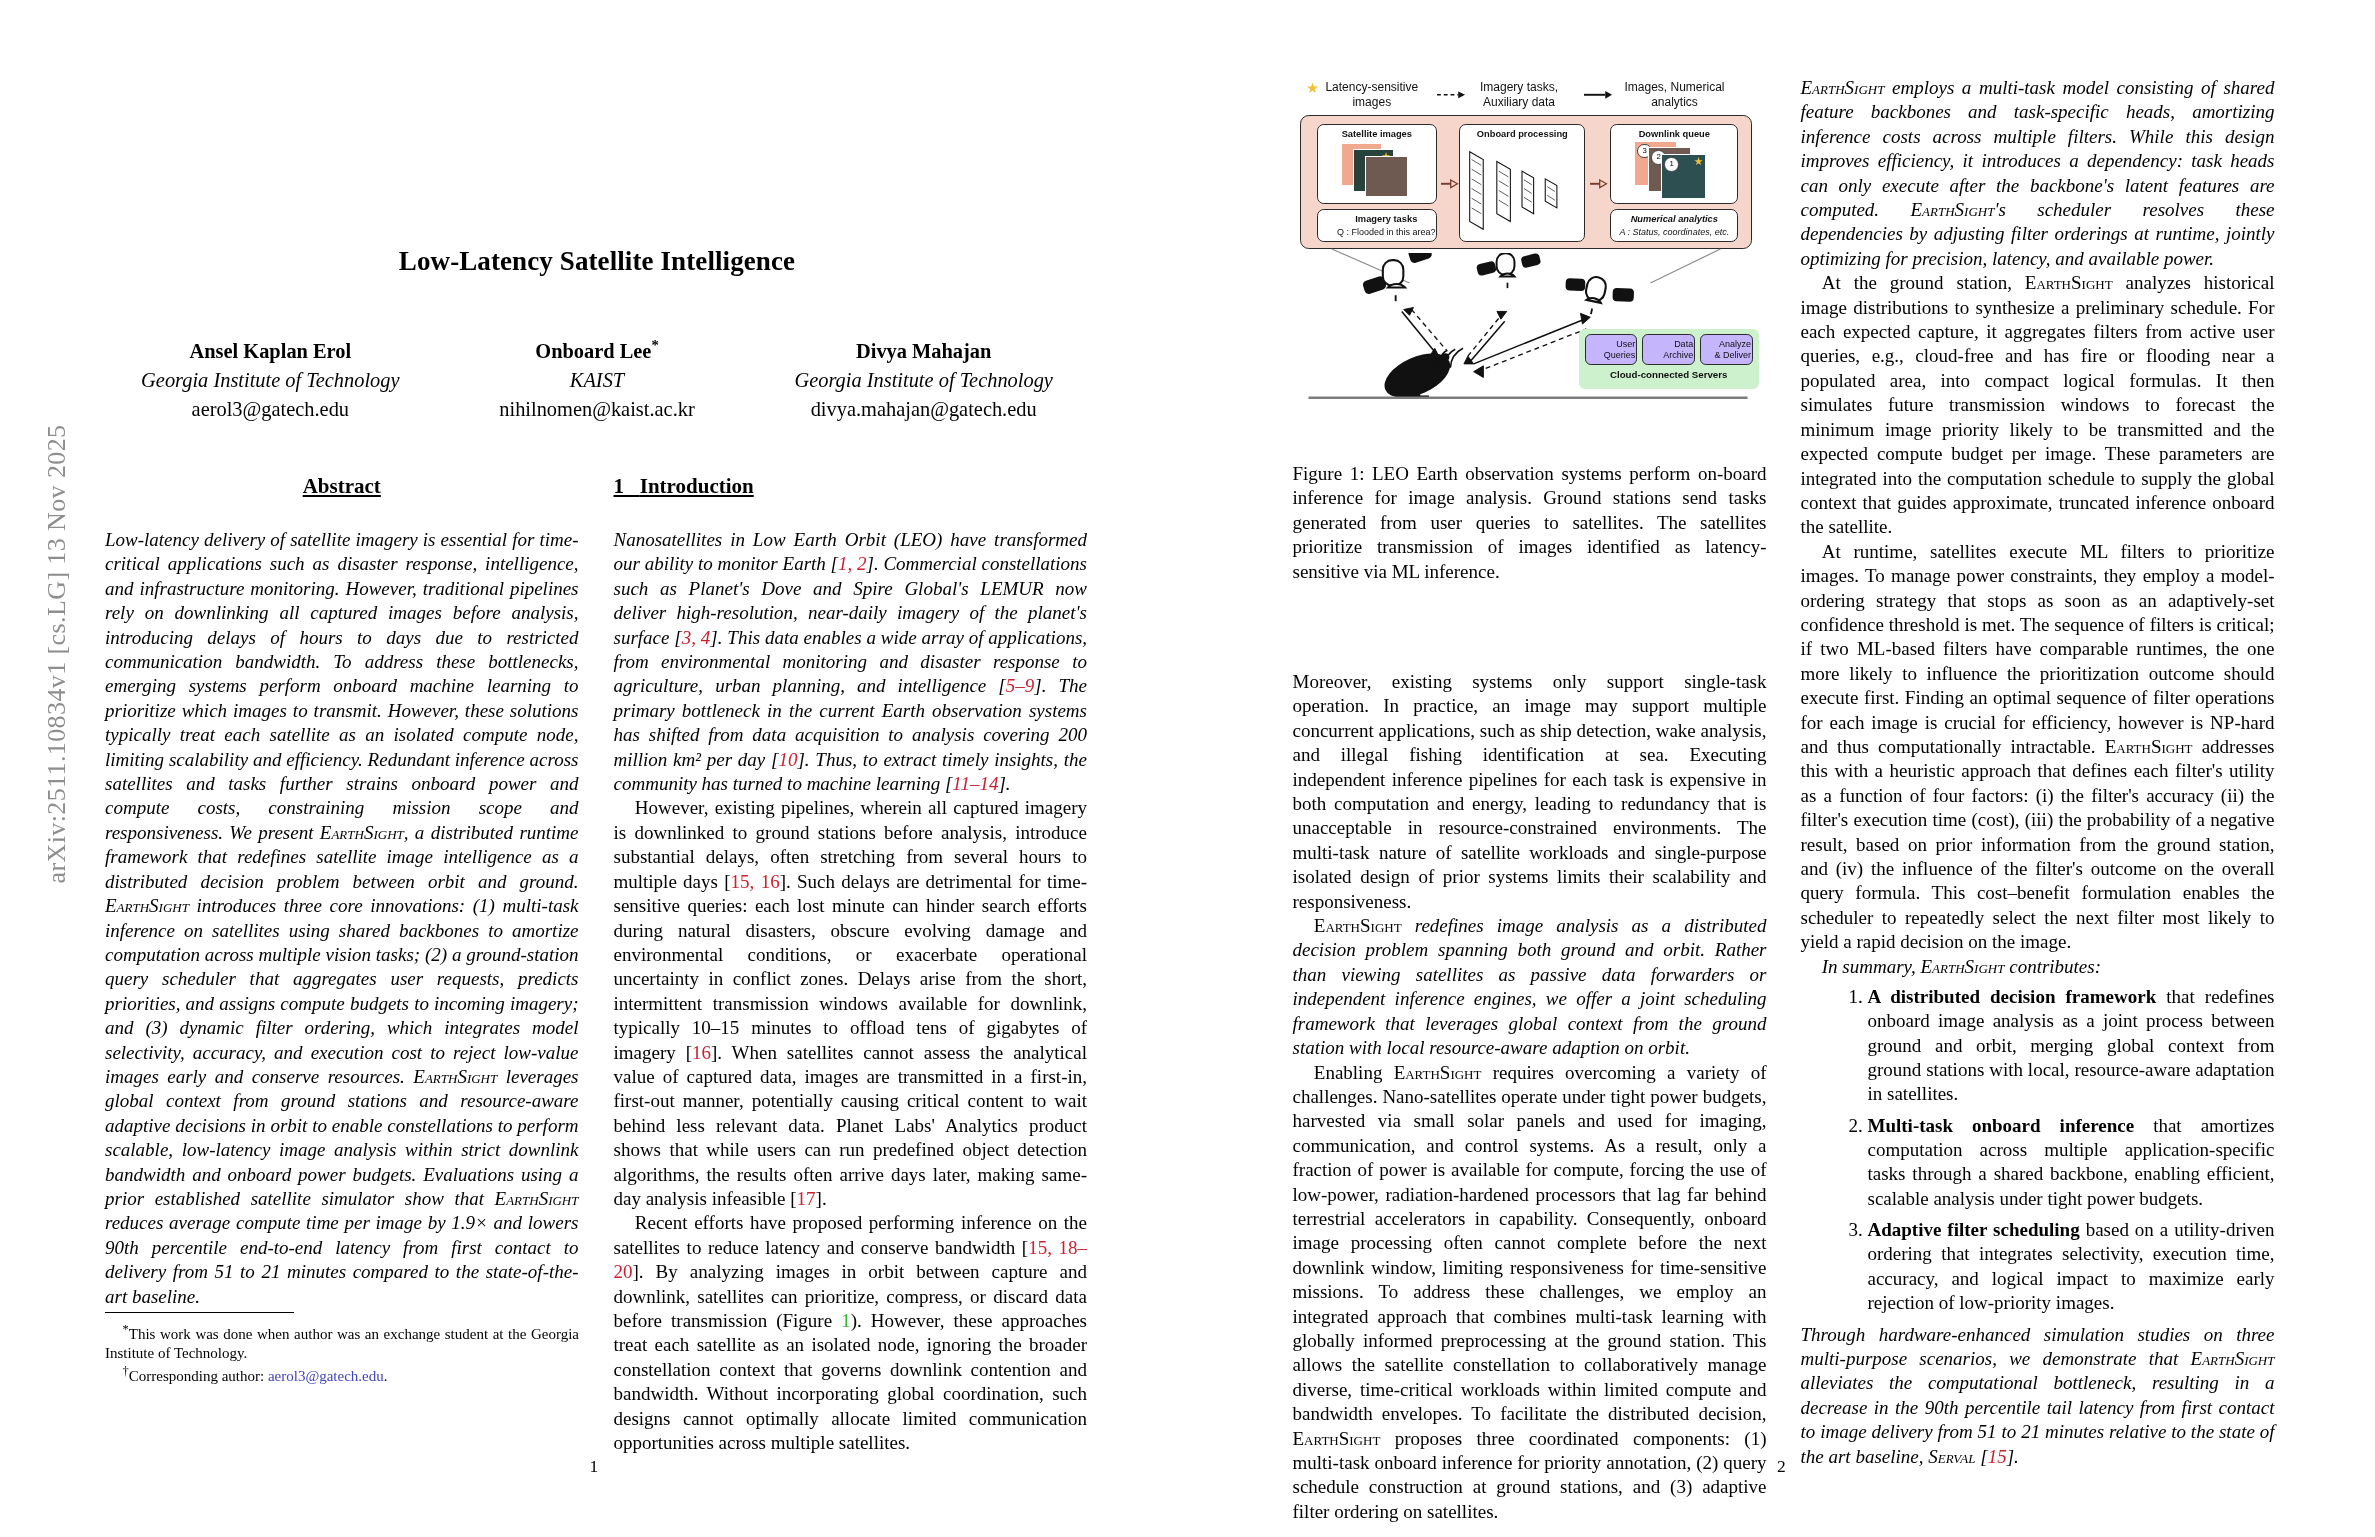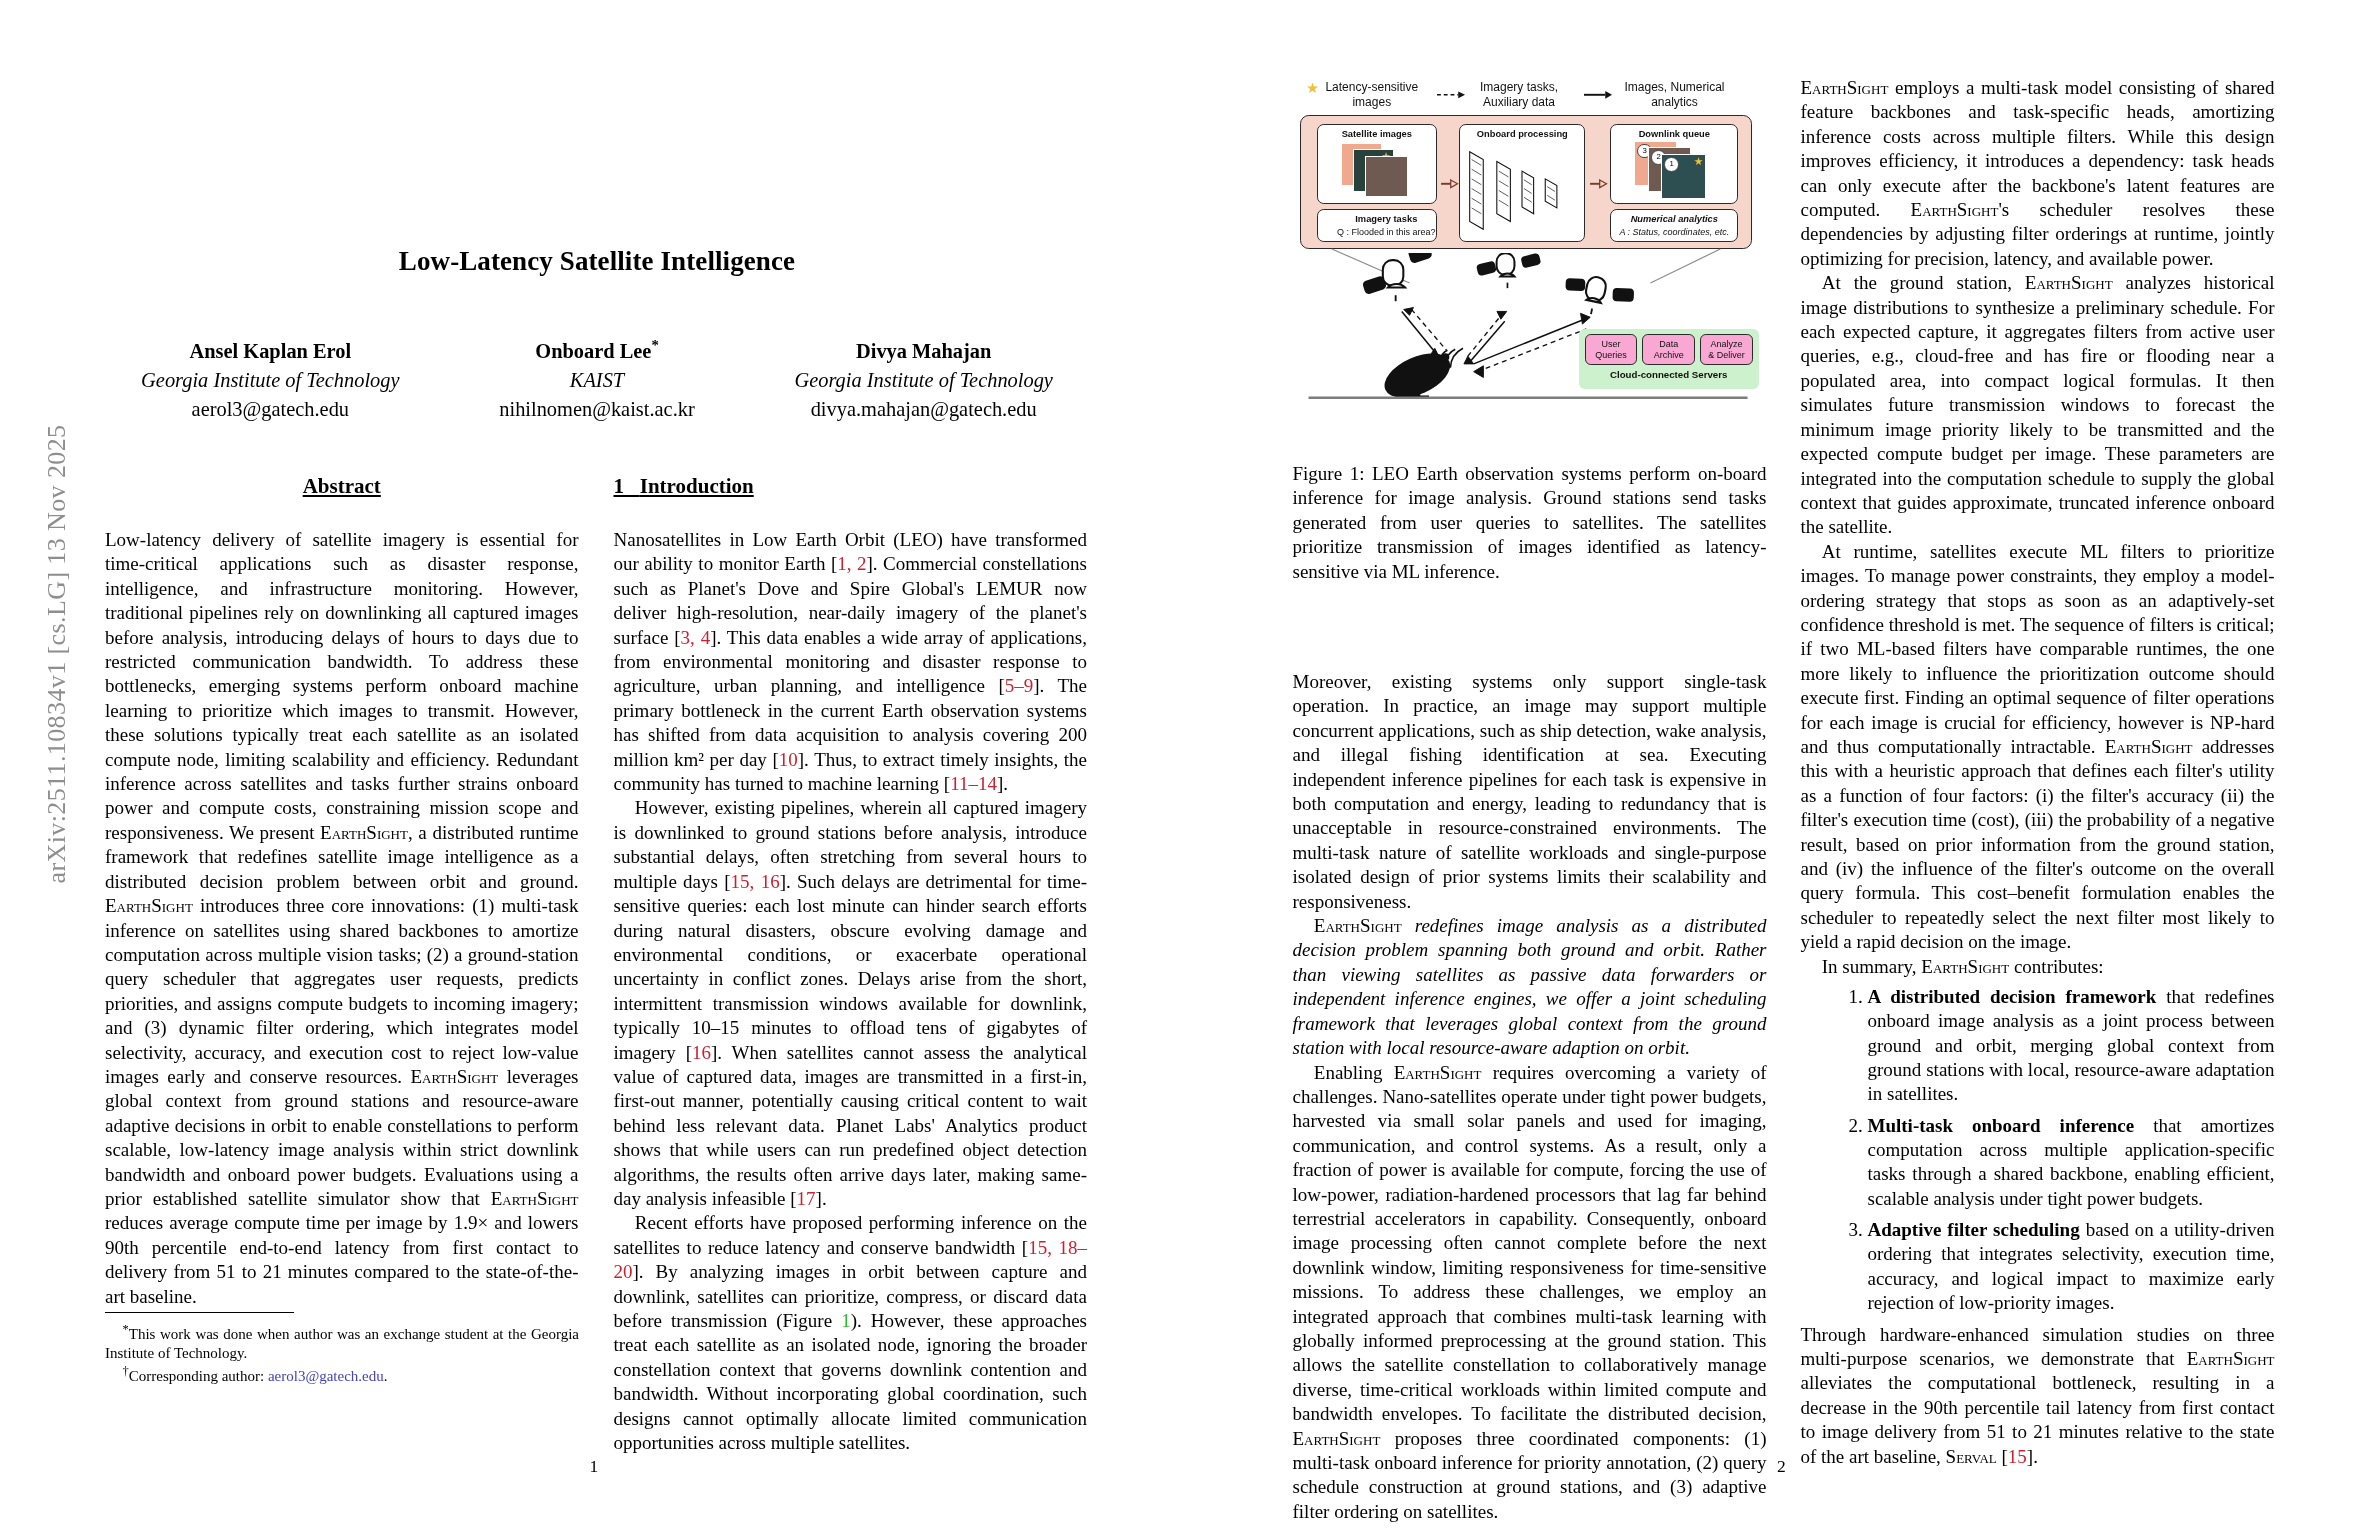--- a/index.html
+++ b/index.html
@@ -115,7 +115,7 @@
     hyphens: none;
   }
   p.body + p.body { text-indent: 21.3px; }
-  p.body.noindent { text-indent: 0; }
+  p.body.noindent { text-indent: 0; font-style: italic; }
   .lnk { color: #4444bb; }
   b.bold { font-weight: bold; }
 

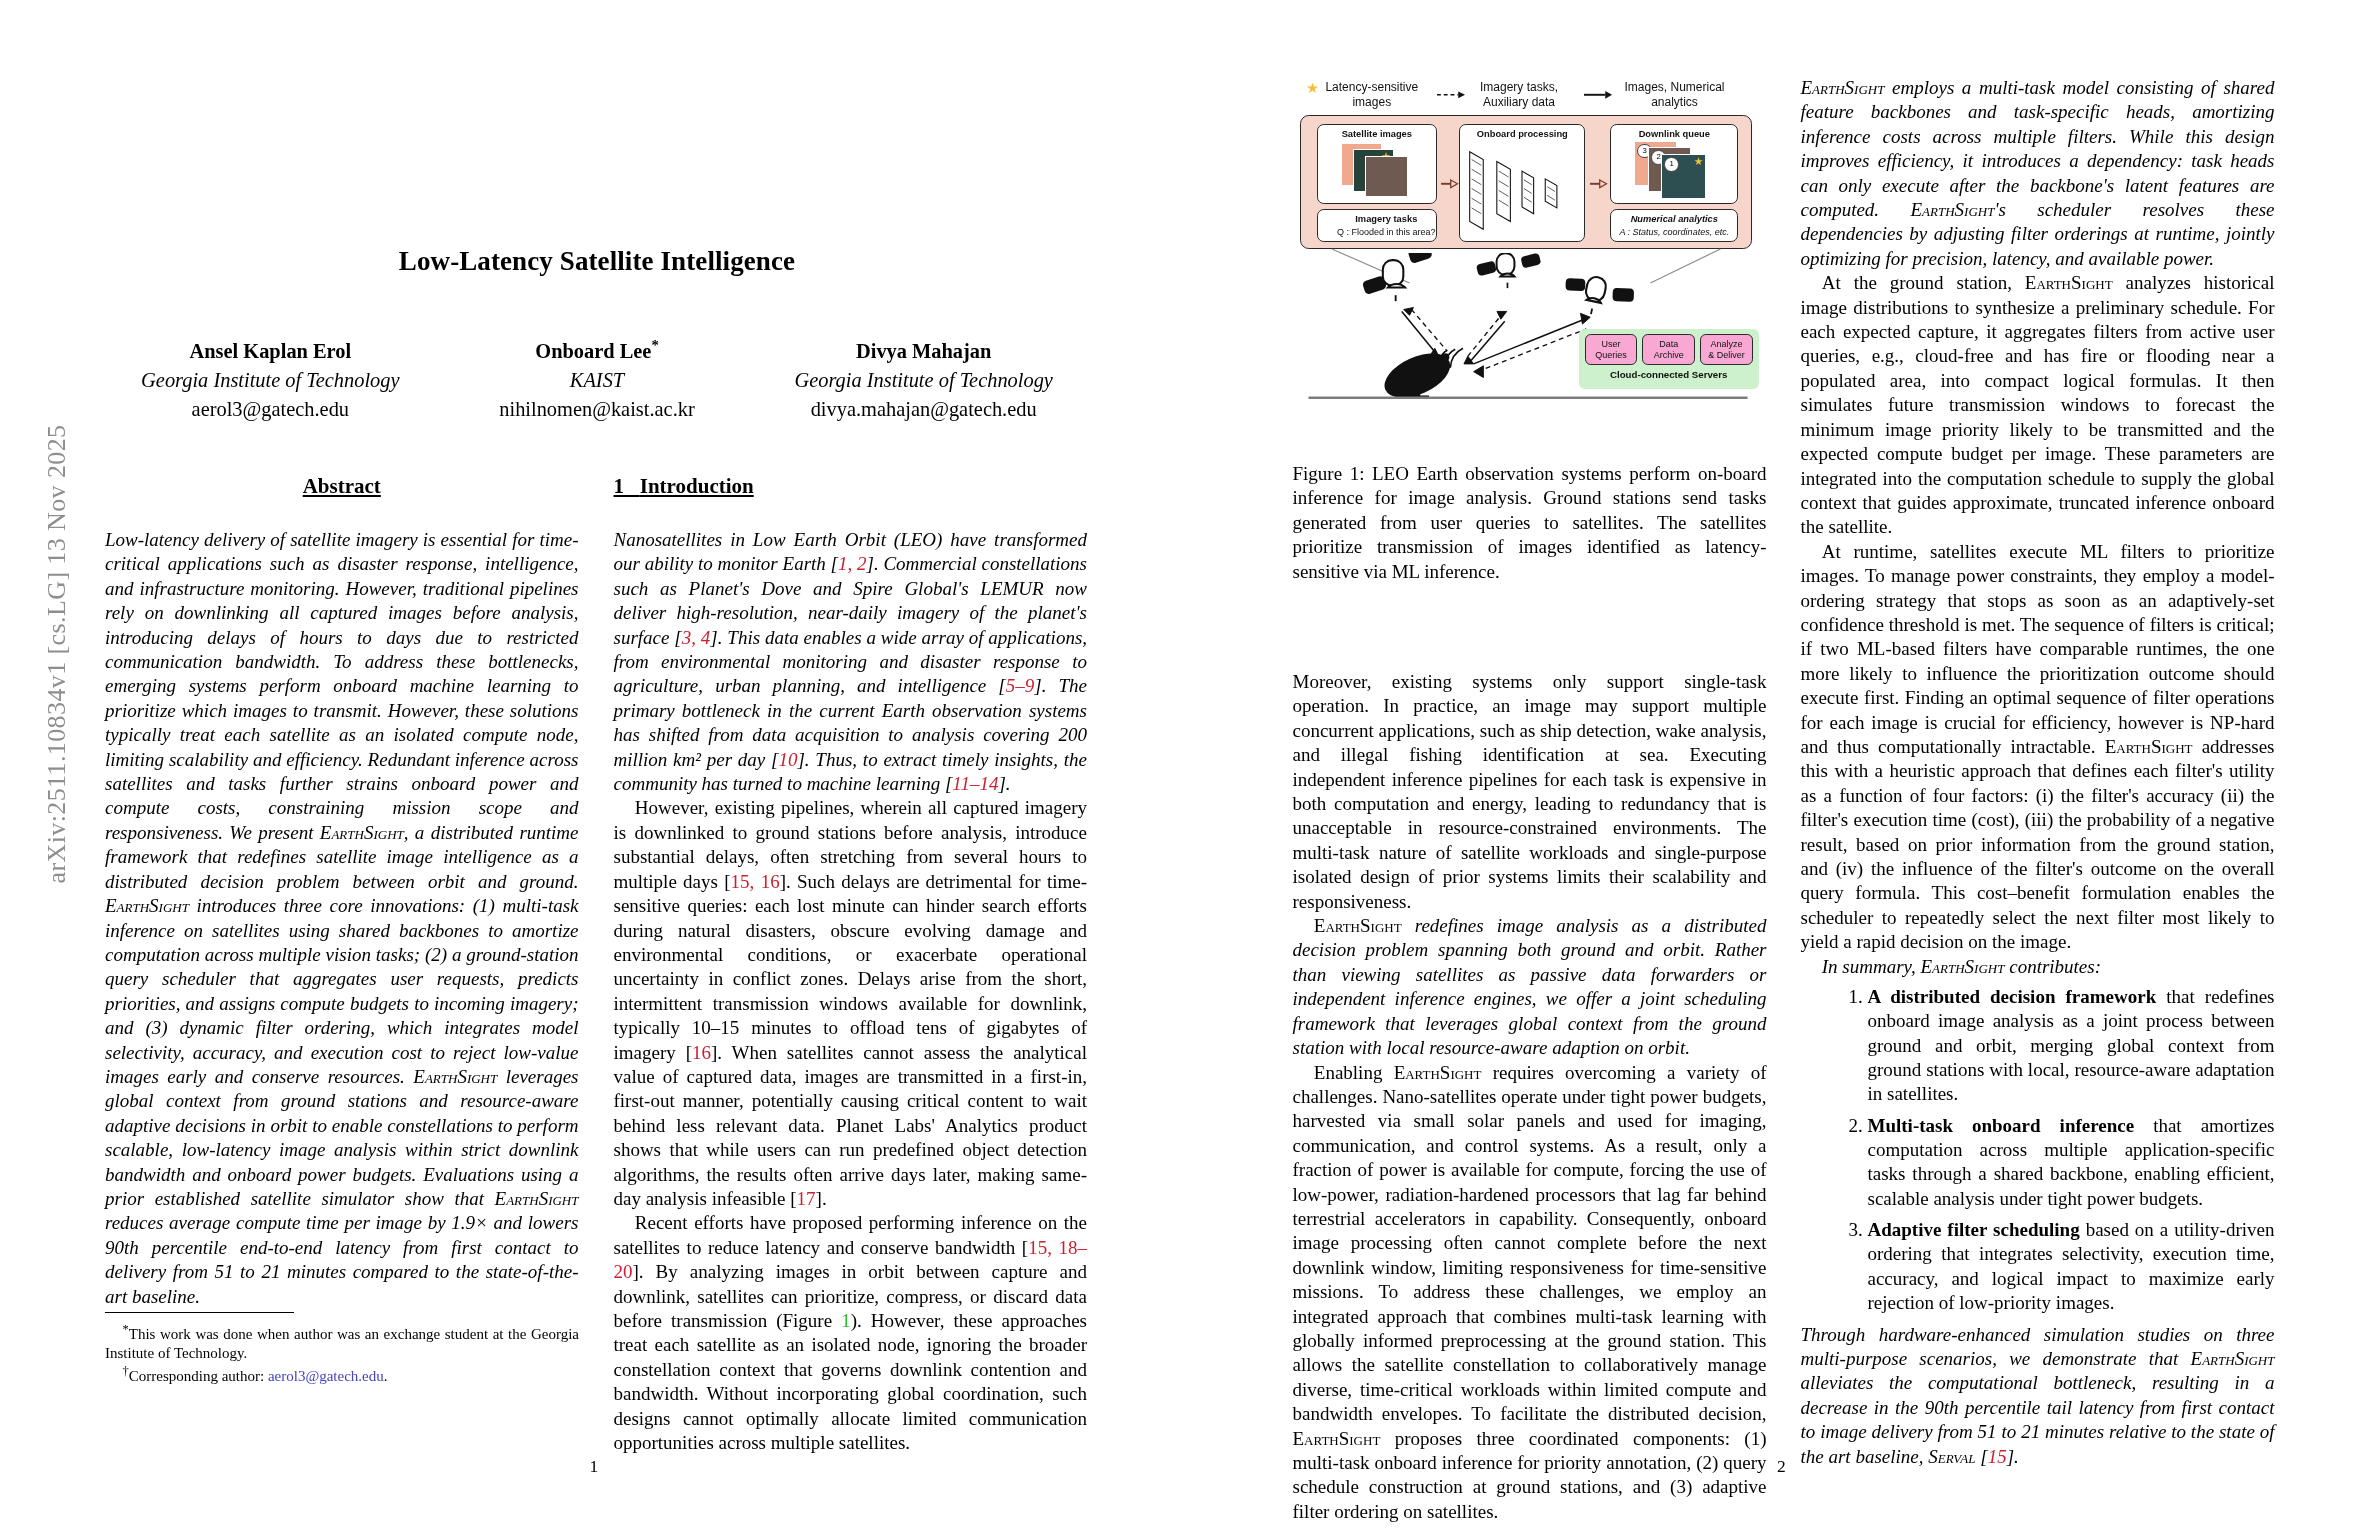--- a/index.html
+++ b/index.html
@@ -233,8 +233,8 @@
   }
   .cs-row { display: flex; gap: 4.9px; padding: 4.9px 5.8px 0 5.8px; }
   .cs-chip {
-    flex: 1; background: #f9a8d4; border: 1.2px solid #2a2a2a; border-radius: 5.8px;
-    text-align: center; font-size: 9px; line-height: 1.18; padding: 3.9px 1px; color:#111;
+    flex: 1; background: #c4b5fd; border: 1.2px solid #2a2a2a; border-radius: 5.8px;
+    text-align: right; font-size: 9px; line-height: 1.18; padding: 3.9px 1px; color:#111;
   }
   .cs-title { text-align: center; font-size: 9.7px; font-weight: bold; margin-top: 3.9px; color:#111; }
 

